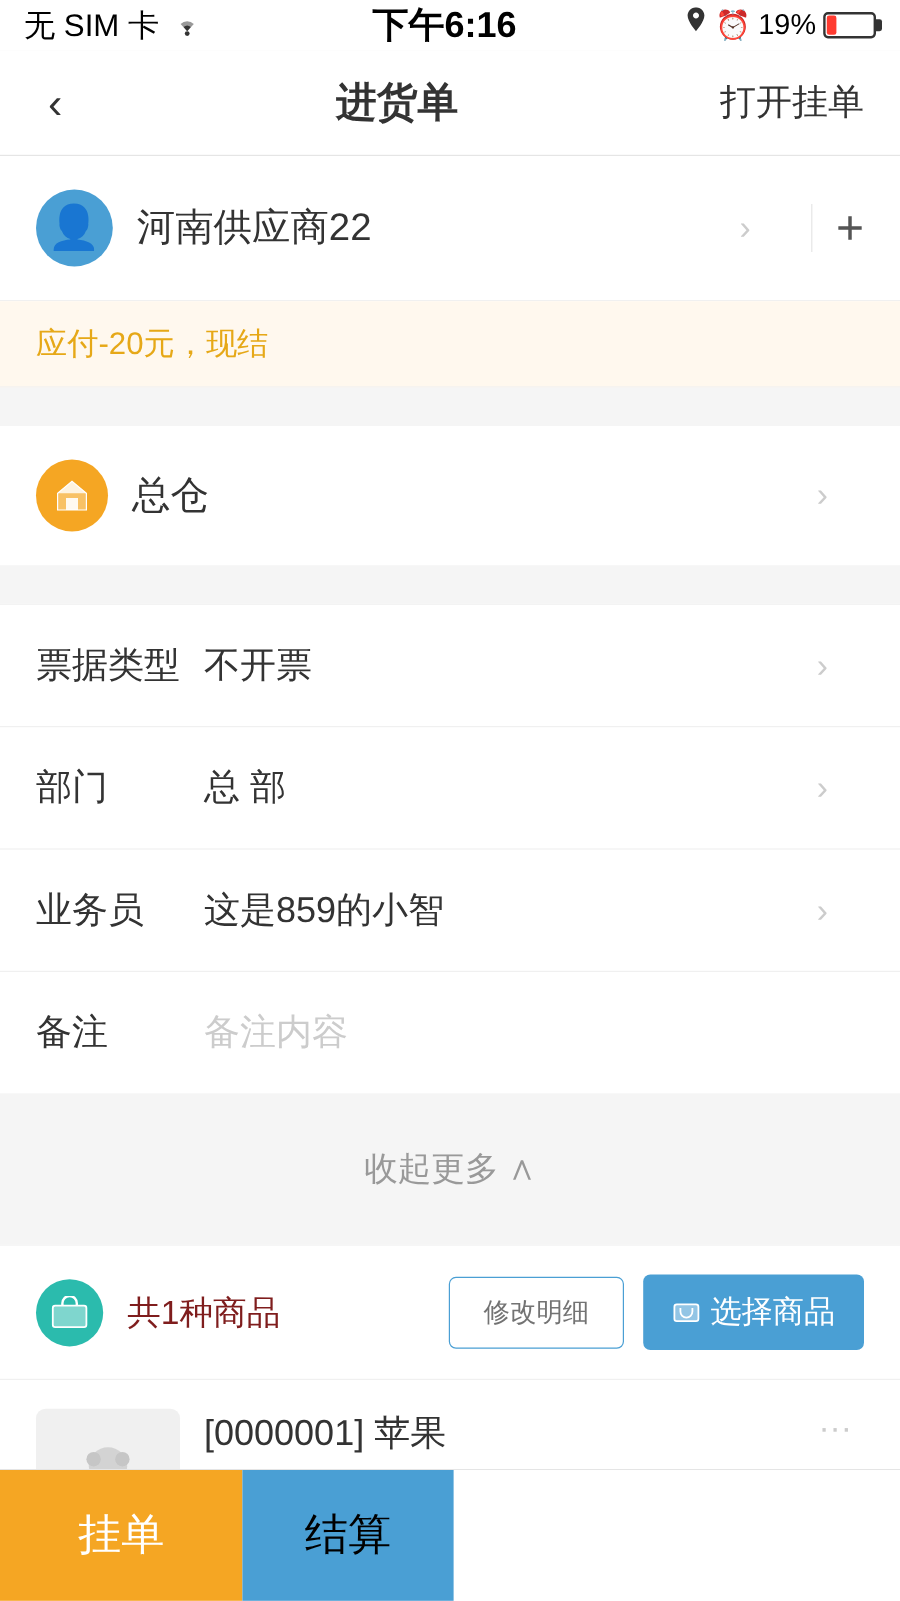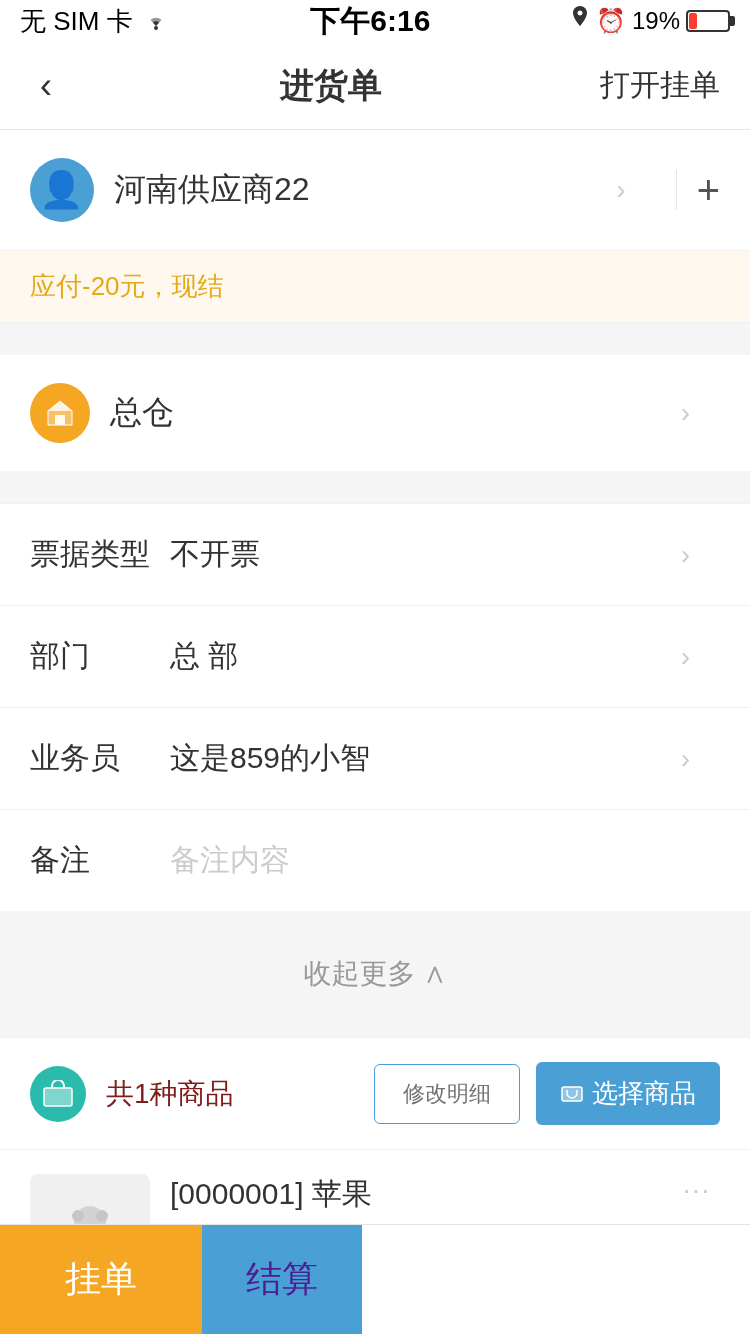--- a/index.html
+++ b/index.html
@@ -311,11 +311,11 @@
       cursor: pointer;
     }
     .footer-btn-checkout {
-      width: 160px;
+      width: 176px;
       background: #4a9fd4;
       display: flex; align-items: center; justify-content: center;
       font-size: 36px;
-      color: #4c1d95;
+      color: #000000;
       cursor: pointer;
     }
 

